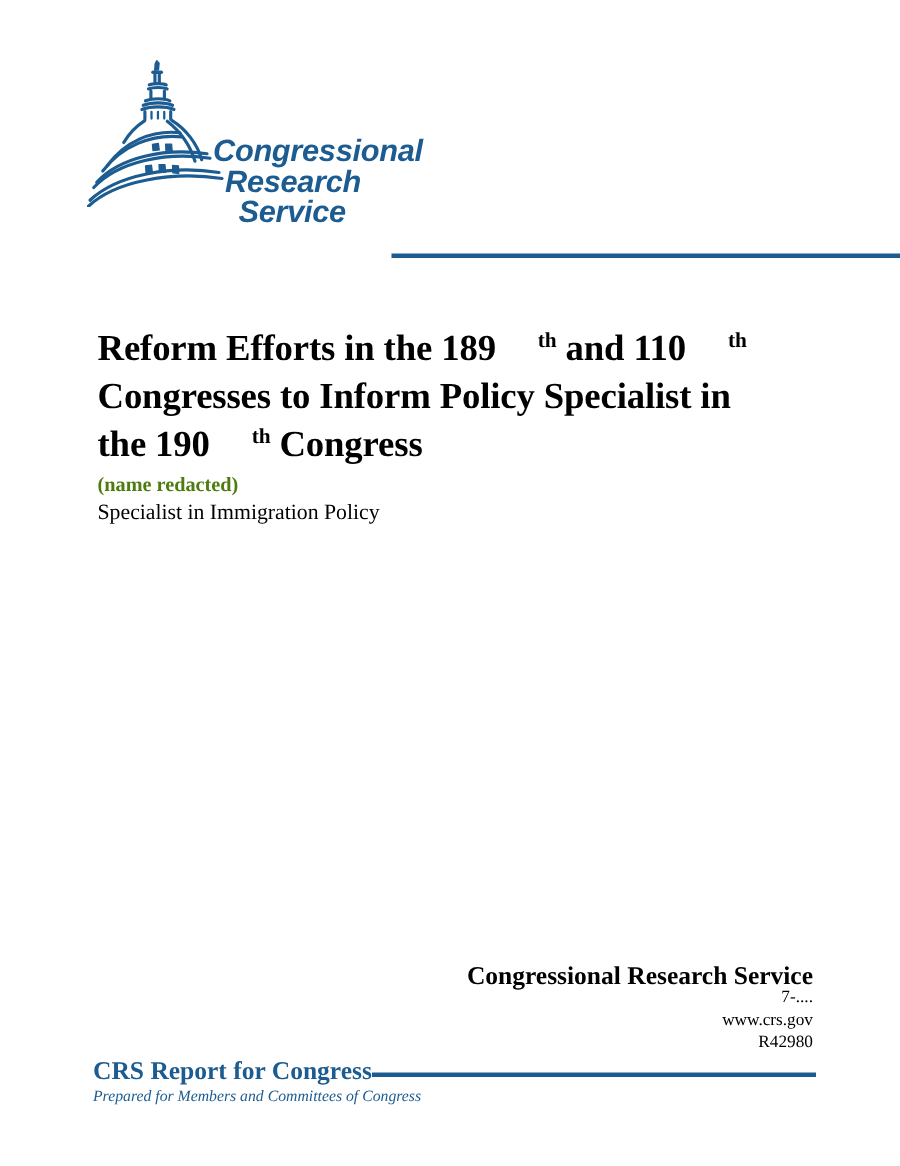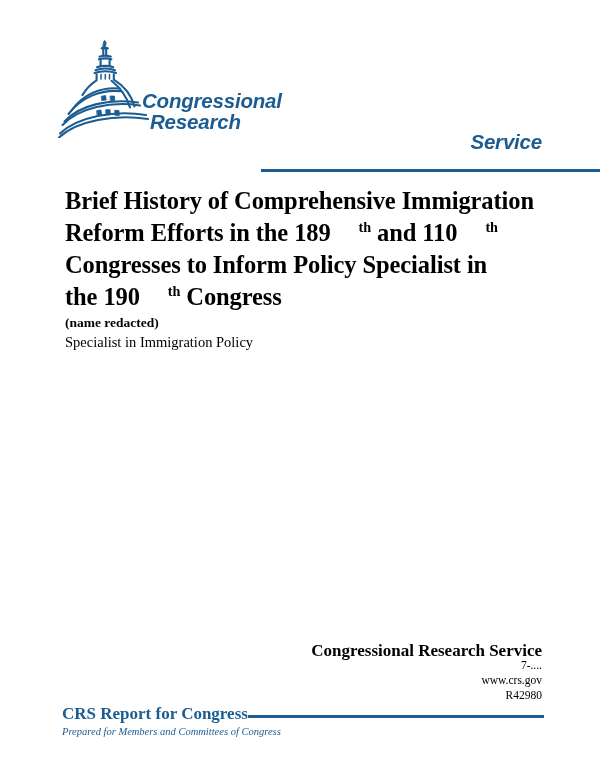--- a/index.html
+++ b/index.html
@@ -53,7 +53,7 @@
   }
   .wordmark-line.l1 { margin-left: 0px; }
   .wordmark-line.l2 { margin-left: 8px; }
-  .wordmark-line.l3 { margin-left: 17px; text-align: right; }
+  .wordmark-line.l3 { margin-left: 17px; }
   .masthead-rule {
     position: absolute;
     left: 203px;

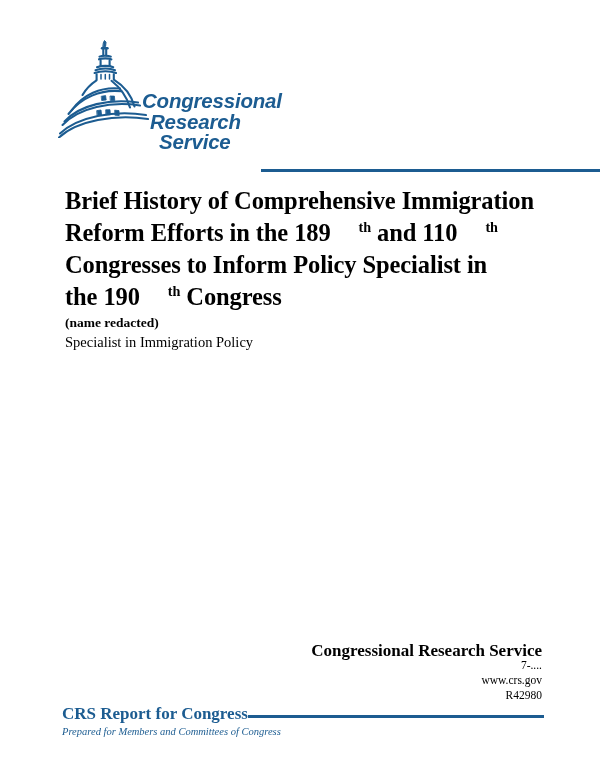--- a/index.html
+++ b/index.html
@@ -234,7 +234,7 @@
     <div class="masthead-rule"></div>
   </div>
 
-  <h1 class="title"><span>Brief History of Comprehensive Immigration</span><br><span>Reform Efforts in the 189</span><sup>th</sup><span> and 110</span><sup>th</sup><br><span>Congresses to Inform Policy Specialist in</span><br><span>the 190</span><sup>th</sup><span> Congress</span></h1>
+  <h1 class="title"><br><span>Reform Efforts in the 189</span><sup>th</sup><span> and 110</span><sup>th</sup><br><span>Congresses to Inform Policy Specialist in</span><br><span>the 190</span><sup>th</sup><span> Congress</span></h1>
 
   <div class="byline">
     <div class="author-name">(name redacted)</div>

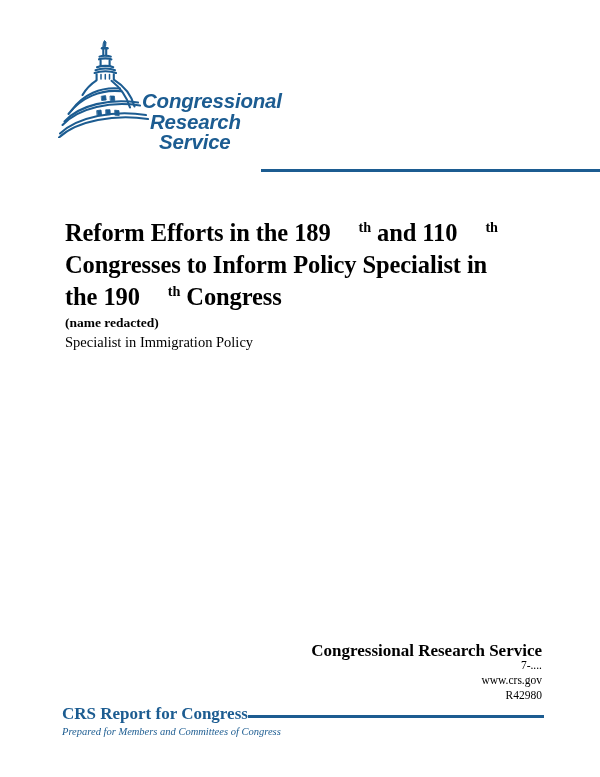--- a/index.html
+++ b/index.html
@@ -95,7 +95,7 @@
     font-weight: bold;
     font-size: 13.5px;
     line-height: 19px;
-    color: #000000;
+    color: #4d7c0f;
   }
   .author-title {
     font-family: "Liberation Serif", serif;

